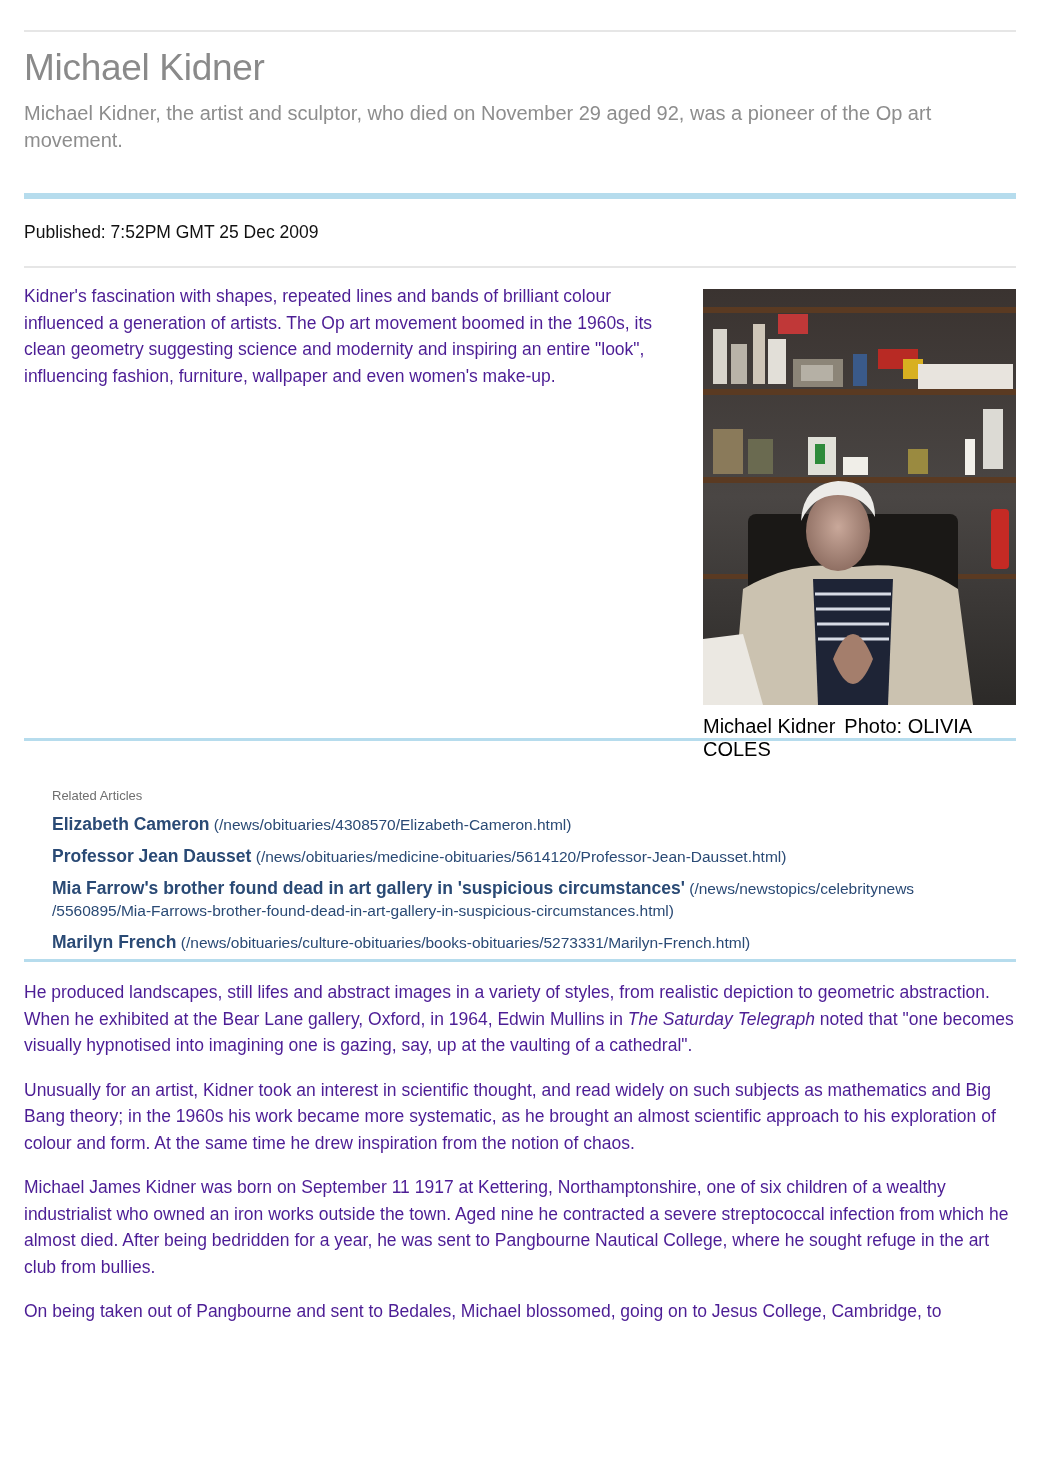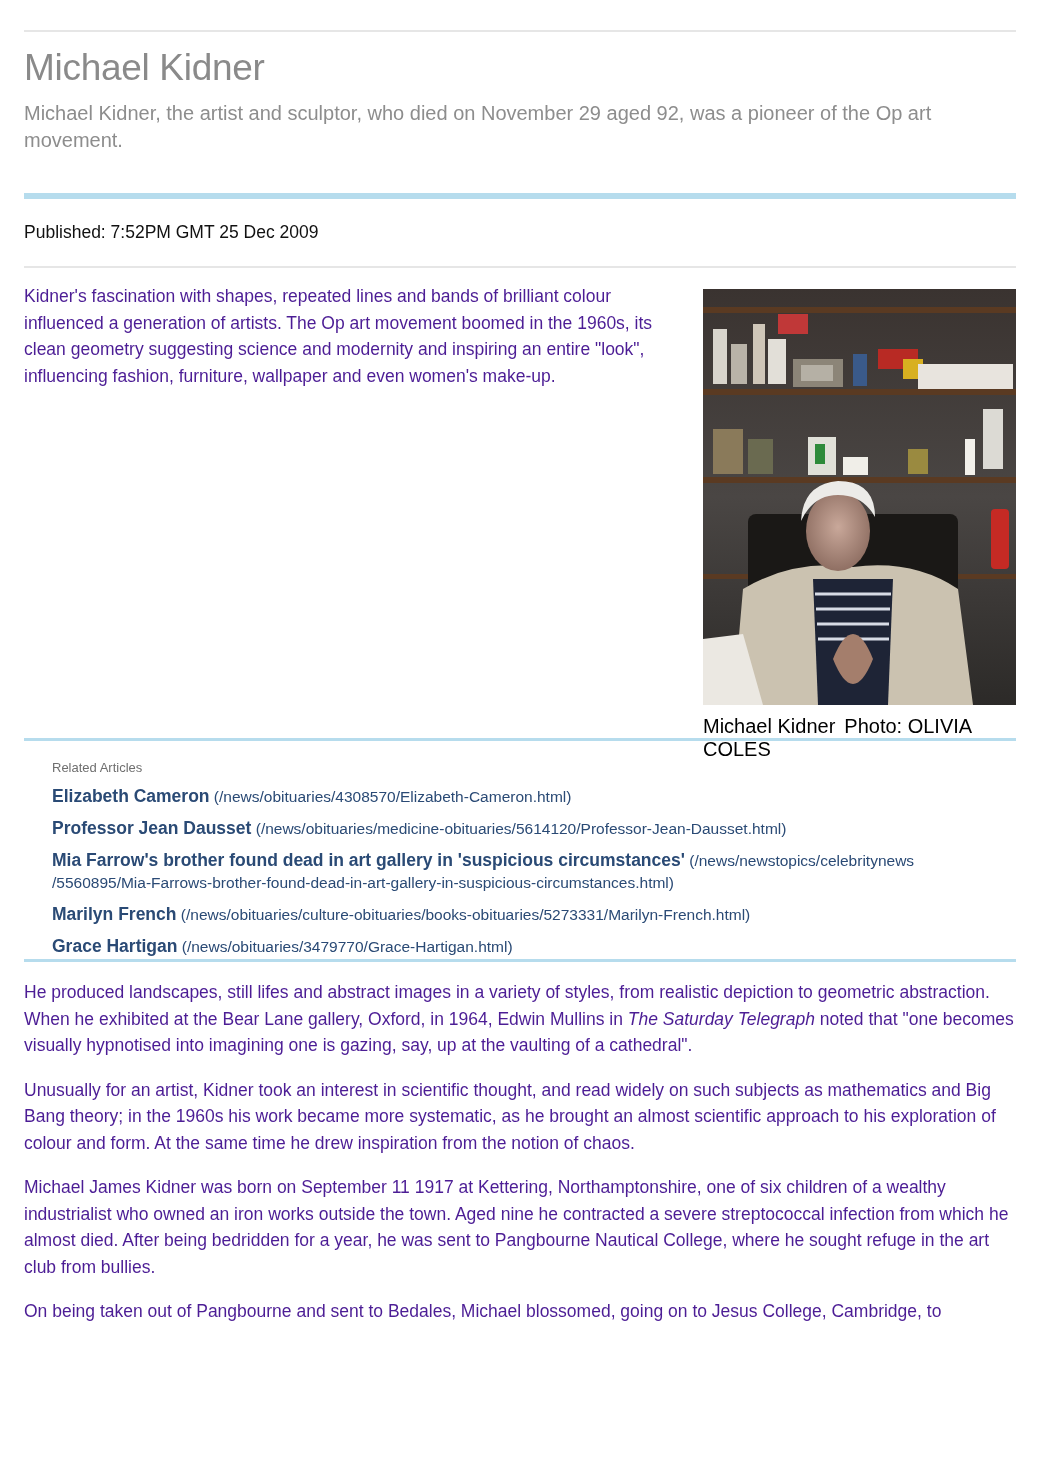--- a/index.html
+++ b/index.html
@@ -22,7 +22,7 @@
     .photo { width: 313px; height: 416px; display: block; }
     .caption { margin-top: 10px; font-size: 20px; color: #000000; }
     .caption .credit { margin-left: 9px; }
-    .related { position: absolute; left: 28px; top: 760px; width: 960px; }
+    .related { position: absolute; left: 28px; top: 788px; width: 960px; }
     .related-heading { font-size: 13px; color: #6f6f6f; margin: 0 0 10px 0; }
     .related ul { list-style: none; margin: 0; padding: 0; }
     .related li { font-size: 15.5px; line-height: 22px; margin-bottom: 9px; color: #2a4a75; }

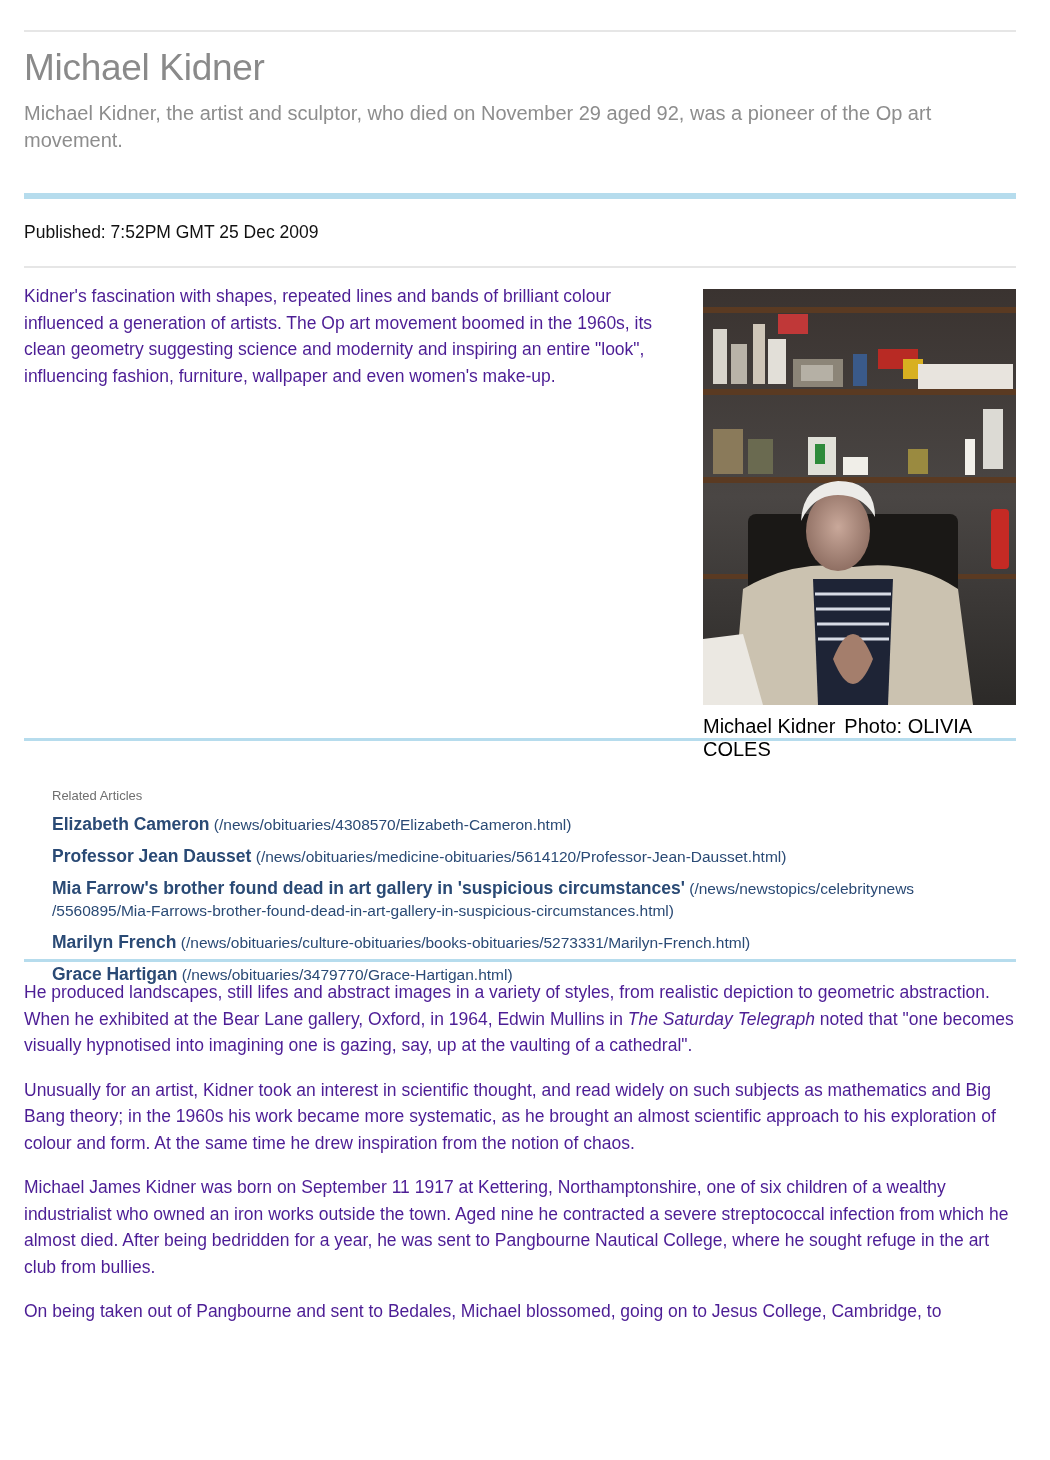--- a/index.html
+++ b/index.html
@@ -139,10 +139,6 @@
         <span class="rel-title">Marilyn French</span>
         <span class="rel-url">(/news/obituaries/culture-obituaries/books-obituaries/5273331/Marilyn-French.html)</span>
       </li>
-      <li>
-        <span class="rel-title">Grace Hartigan</span>
-        <span class="rel-url">(/news/obituaries/3479770/Grace-Hartigan.html)</span>
-      </li>
     </ul>
   </section>
 

